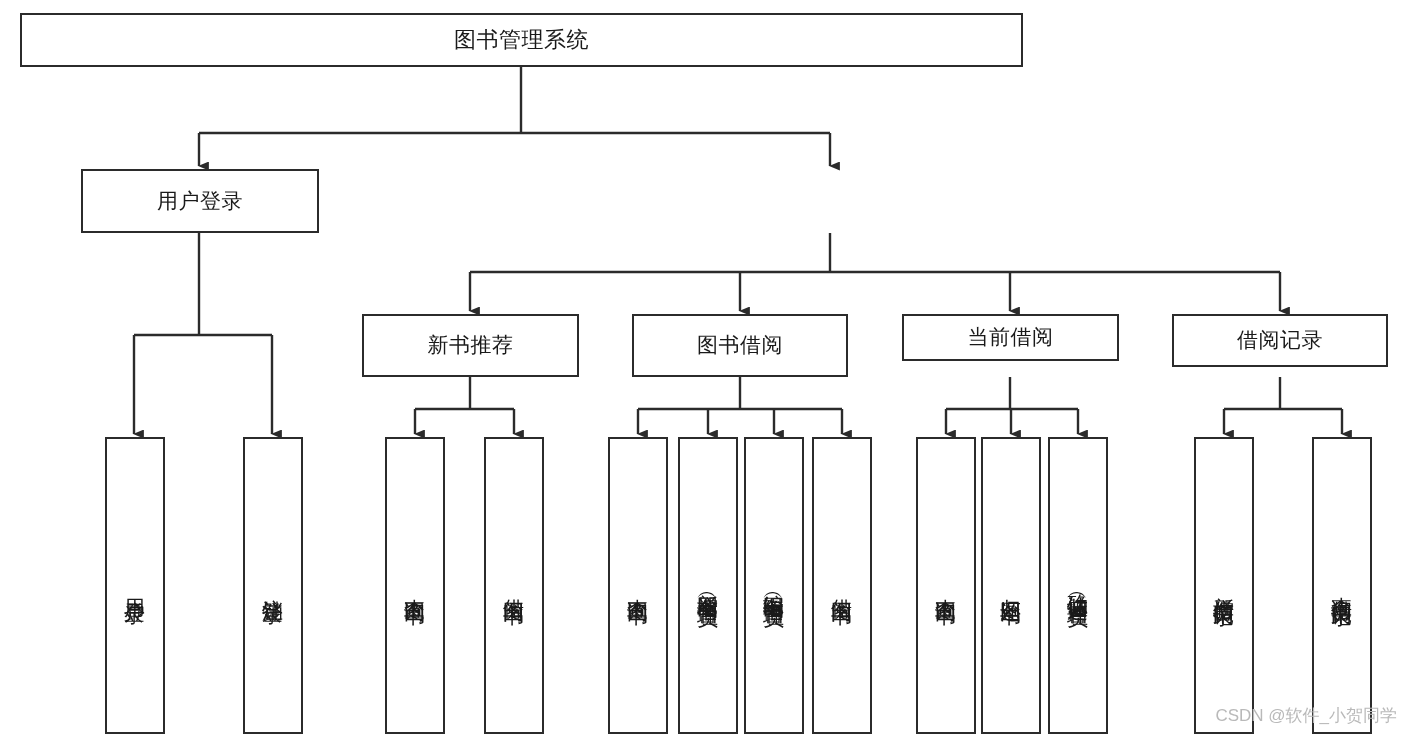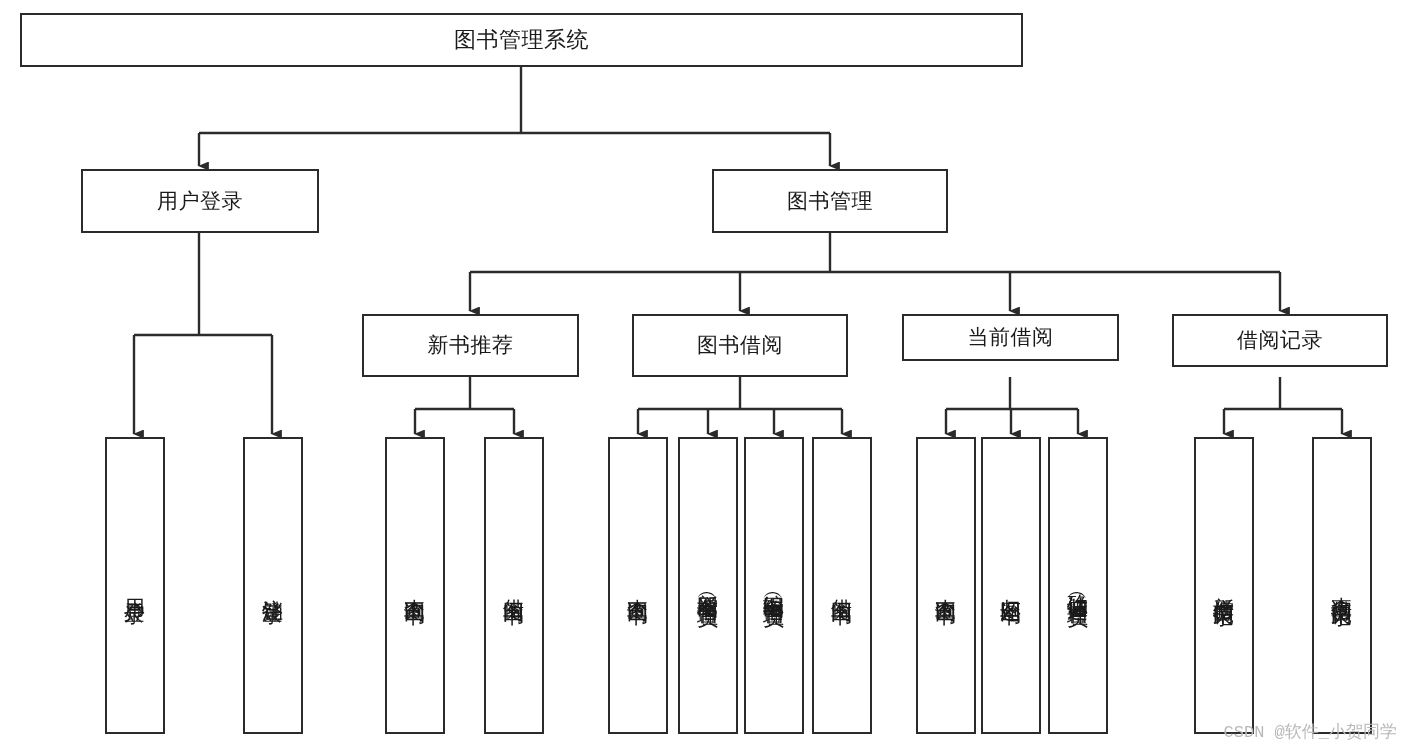--- a/index.html
+++ b/index.html
@@ -132,9 +132,6 @@
   <div class="node h-node" style="left:81px; top:169px; width:238px; height:64px;">
     <span class="lbl">用户登录</span>
   </div>
-  <div class="node h-node" style="left:712px; top:169px; width:236px; height:64px;">
-    <span class="lbl">图书管理</span>
-  </div>
 
   <div class="node h-node" style="left:632px; top:314px; width:216px; height:63px;">
     <span class="lbl">图书借阅</span>

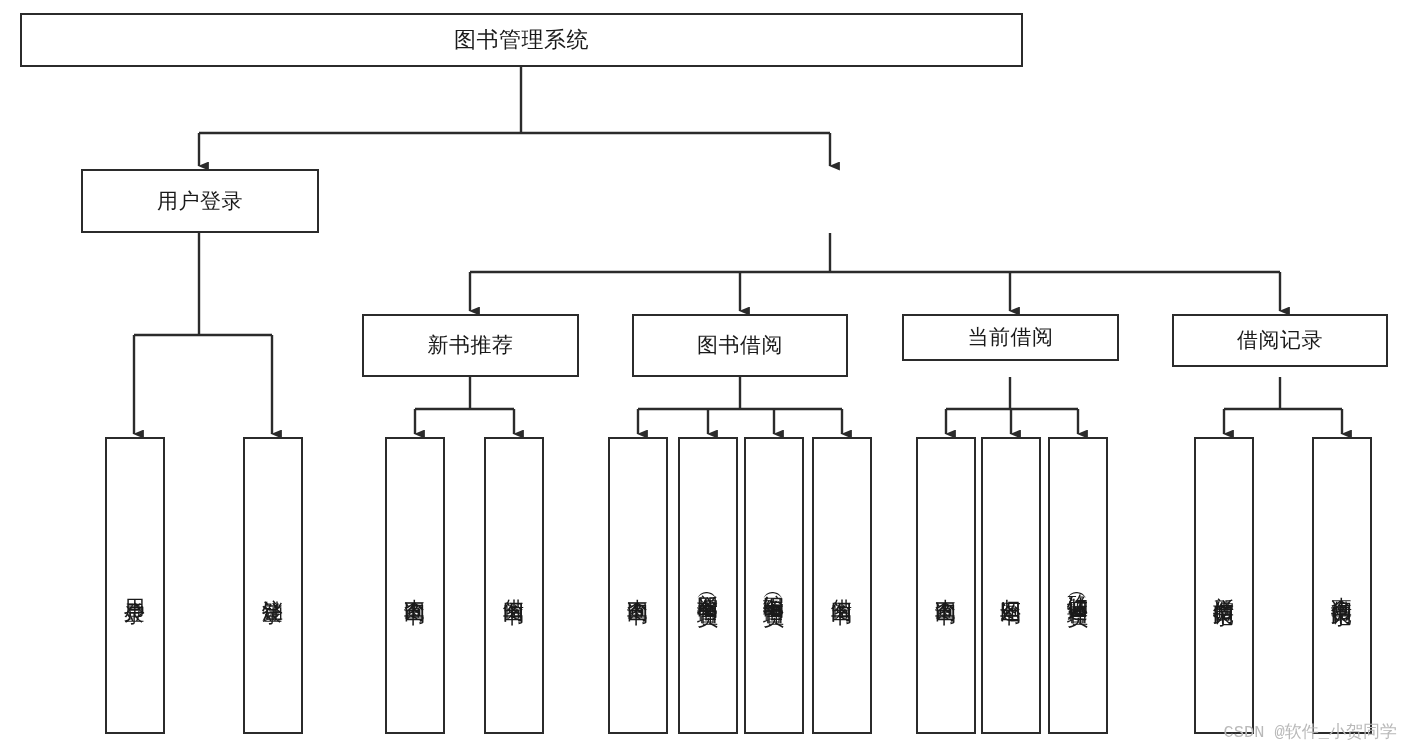--- a/index.html
+++ b/index.html
@@ -62,12 +62,11 @@
   #watermark {
     position: absolute;
     right: 8px;
-    bottom: 4px;
+    bottom: 20px;
     font-size: 17px;
     color: #b9b9b9;
     white-space: nowrap;
     pointer-events: none;
-    font-family: Liberation Mono, monospace;
   }
 </style>
 </head>

